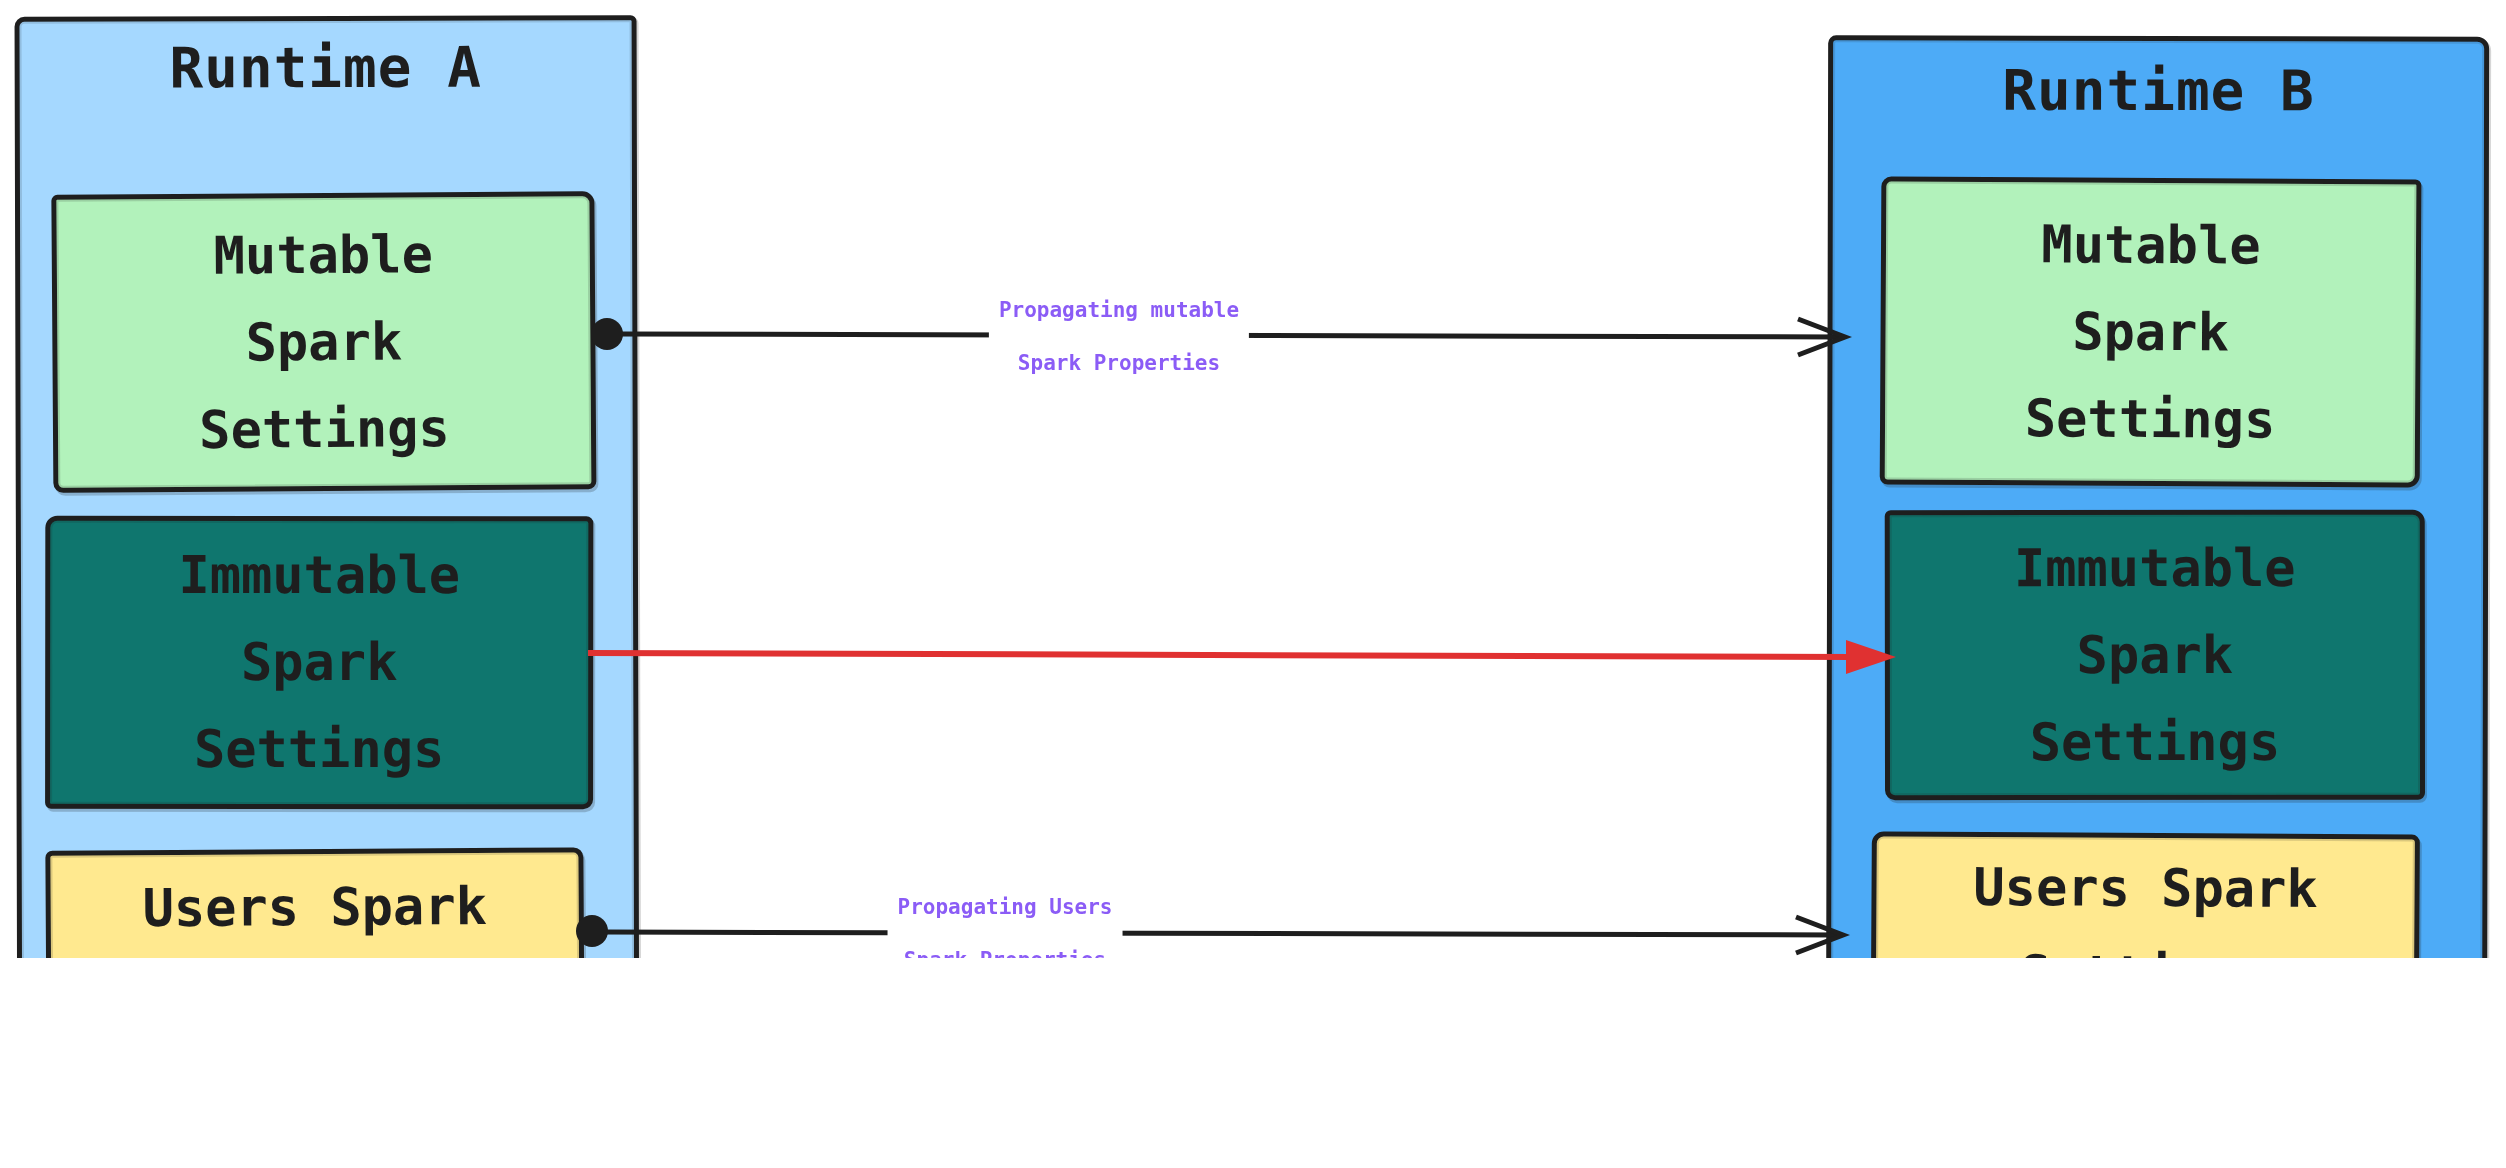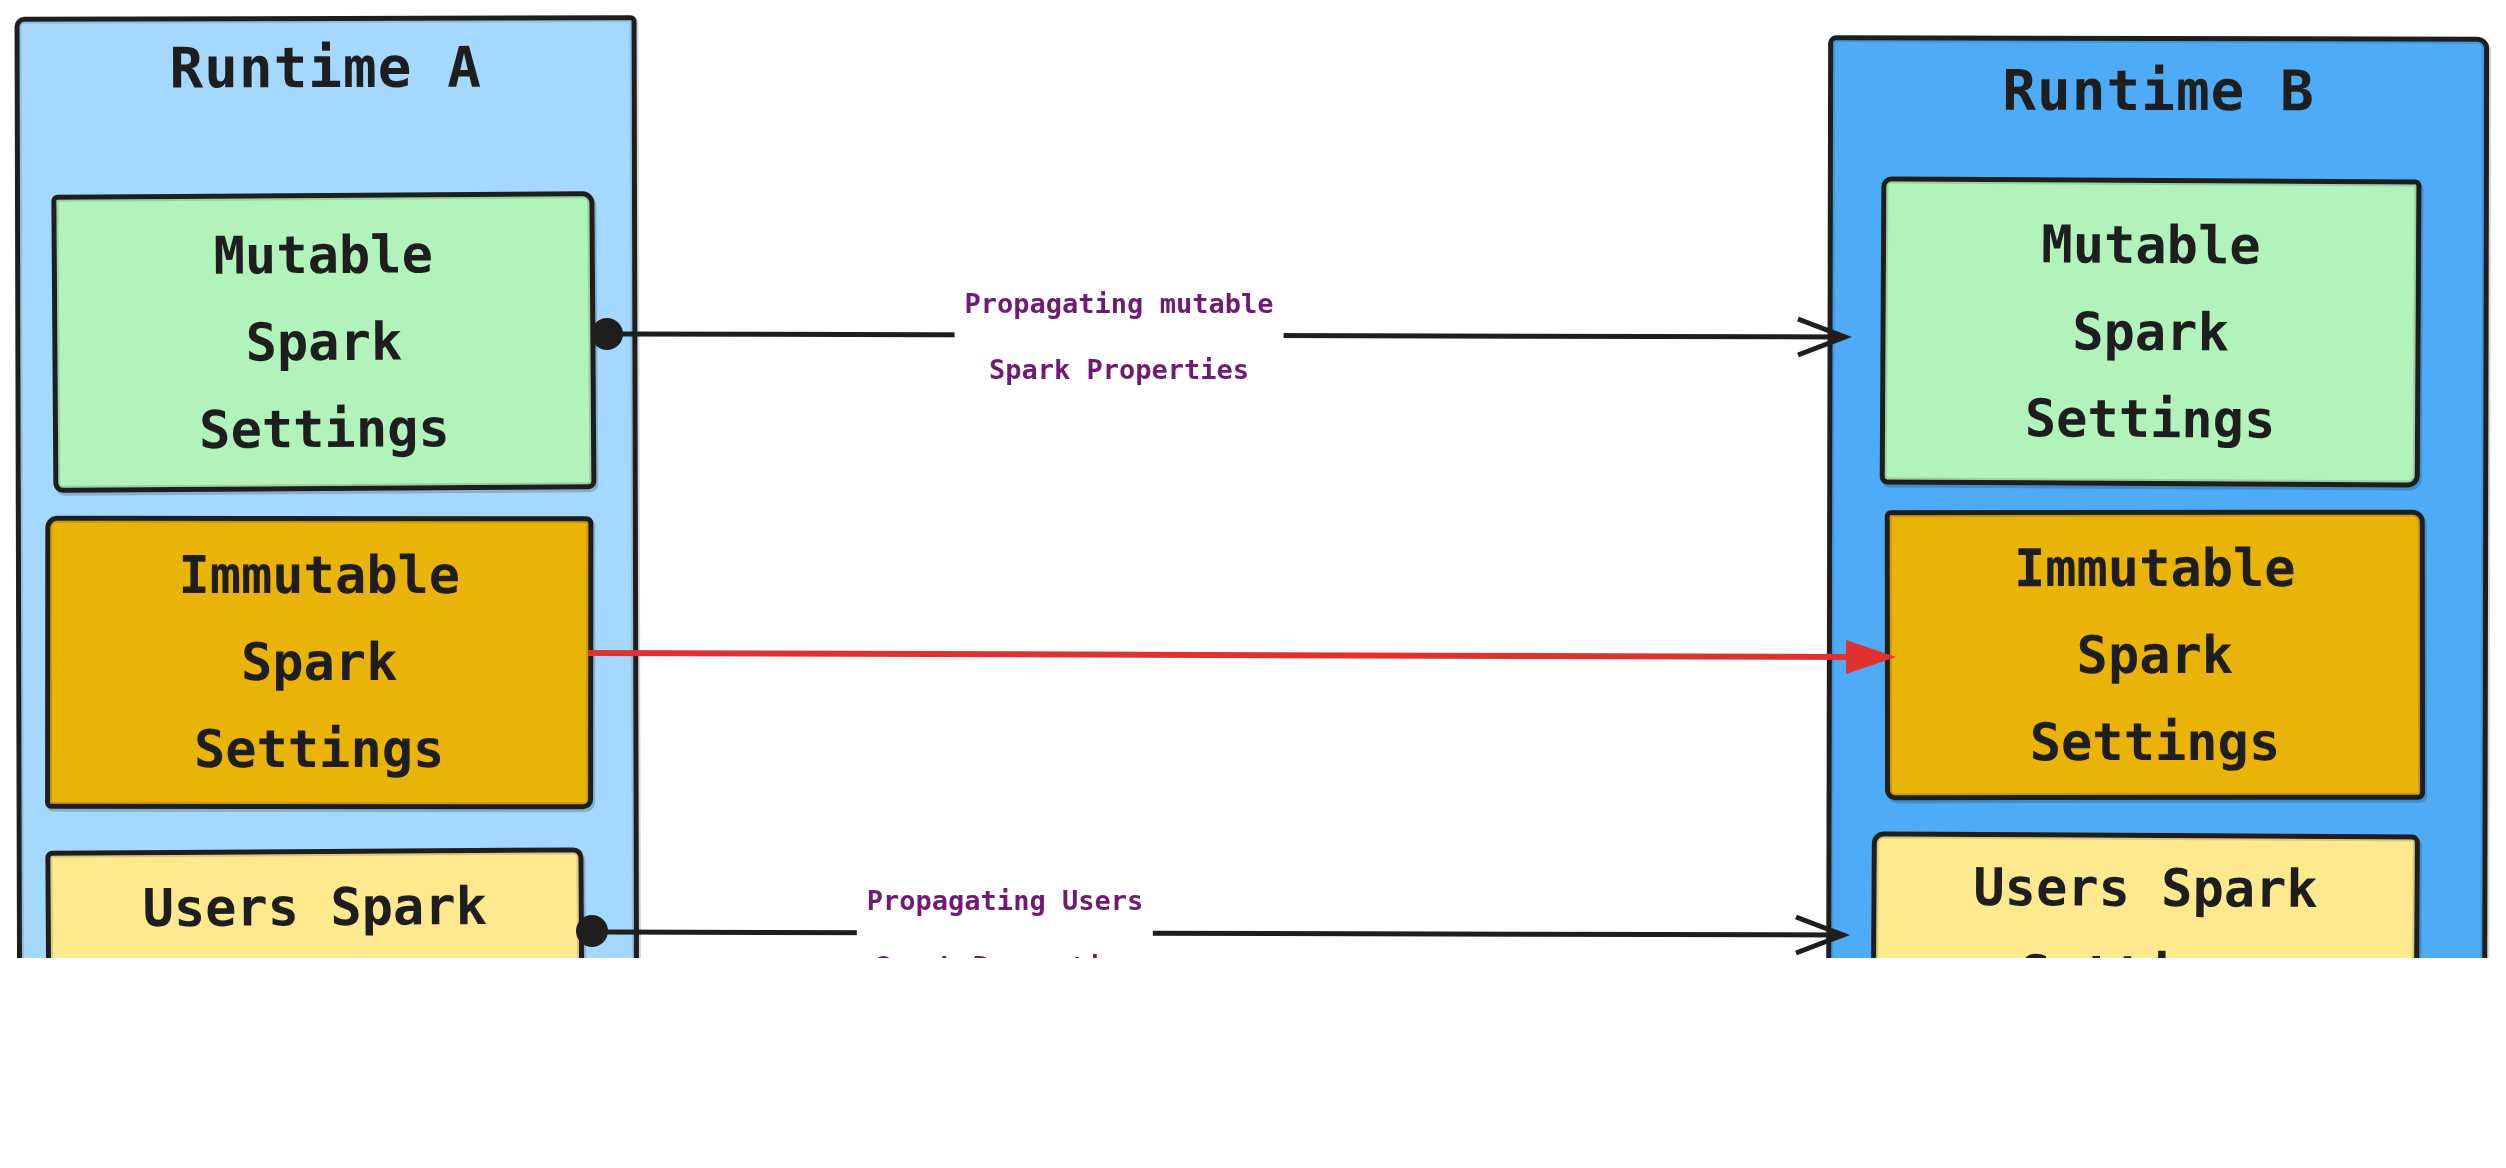--- a/index.html
+++ b/index.html
@@ -69,7 +69,7 @@
     font-weight:bold;
     white-space:pre-line;
   }
-  .label-black{font-size:27px;line-height:66px;color:#701a75;}
+  .label-black{font-size:21px;line-height:53px;color:#8b5cf6;}
   .label-red{font-size:37px;line-height:64px;color:#e03131;}
   .label-mutable{left:1119px;top:337px;}
   .label-immutable{left:1120px;top:657px;}

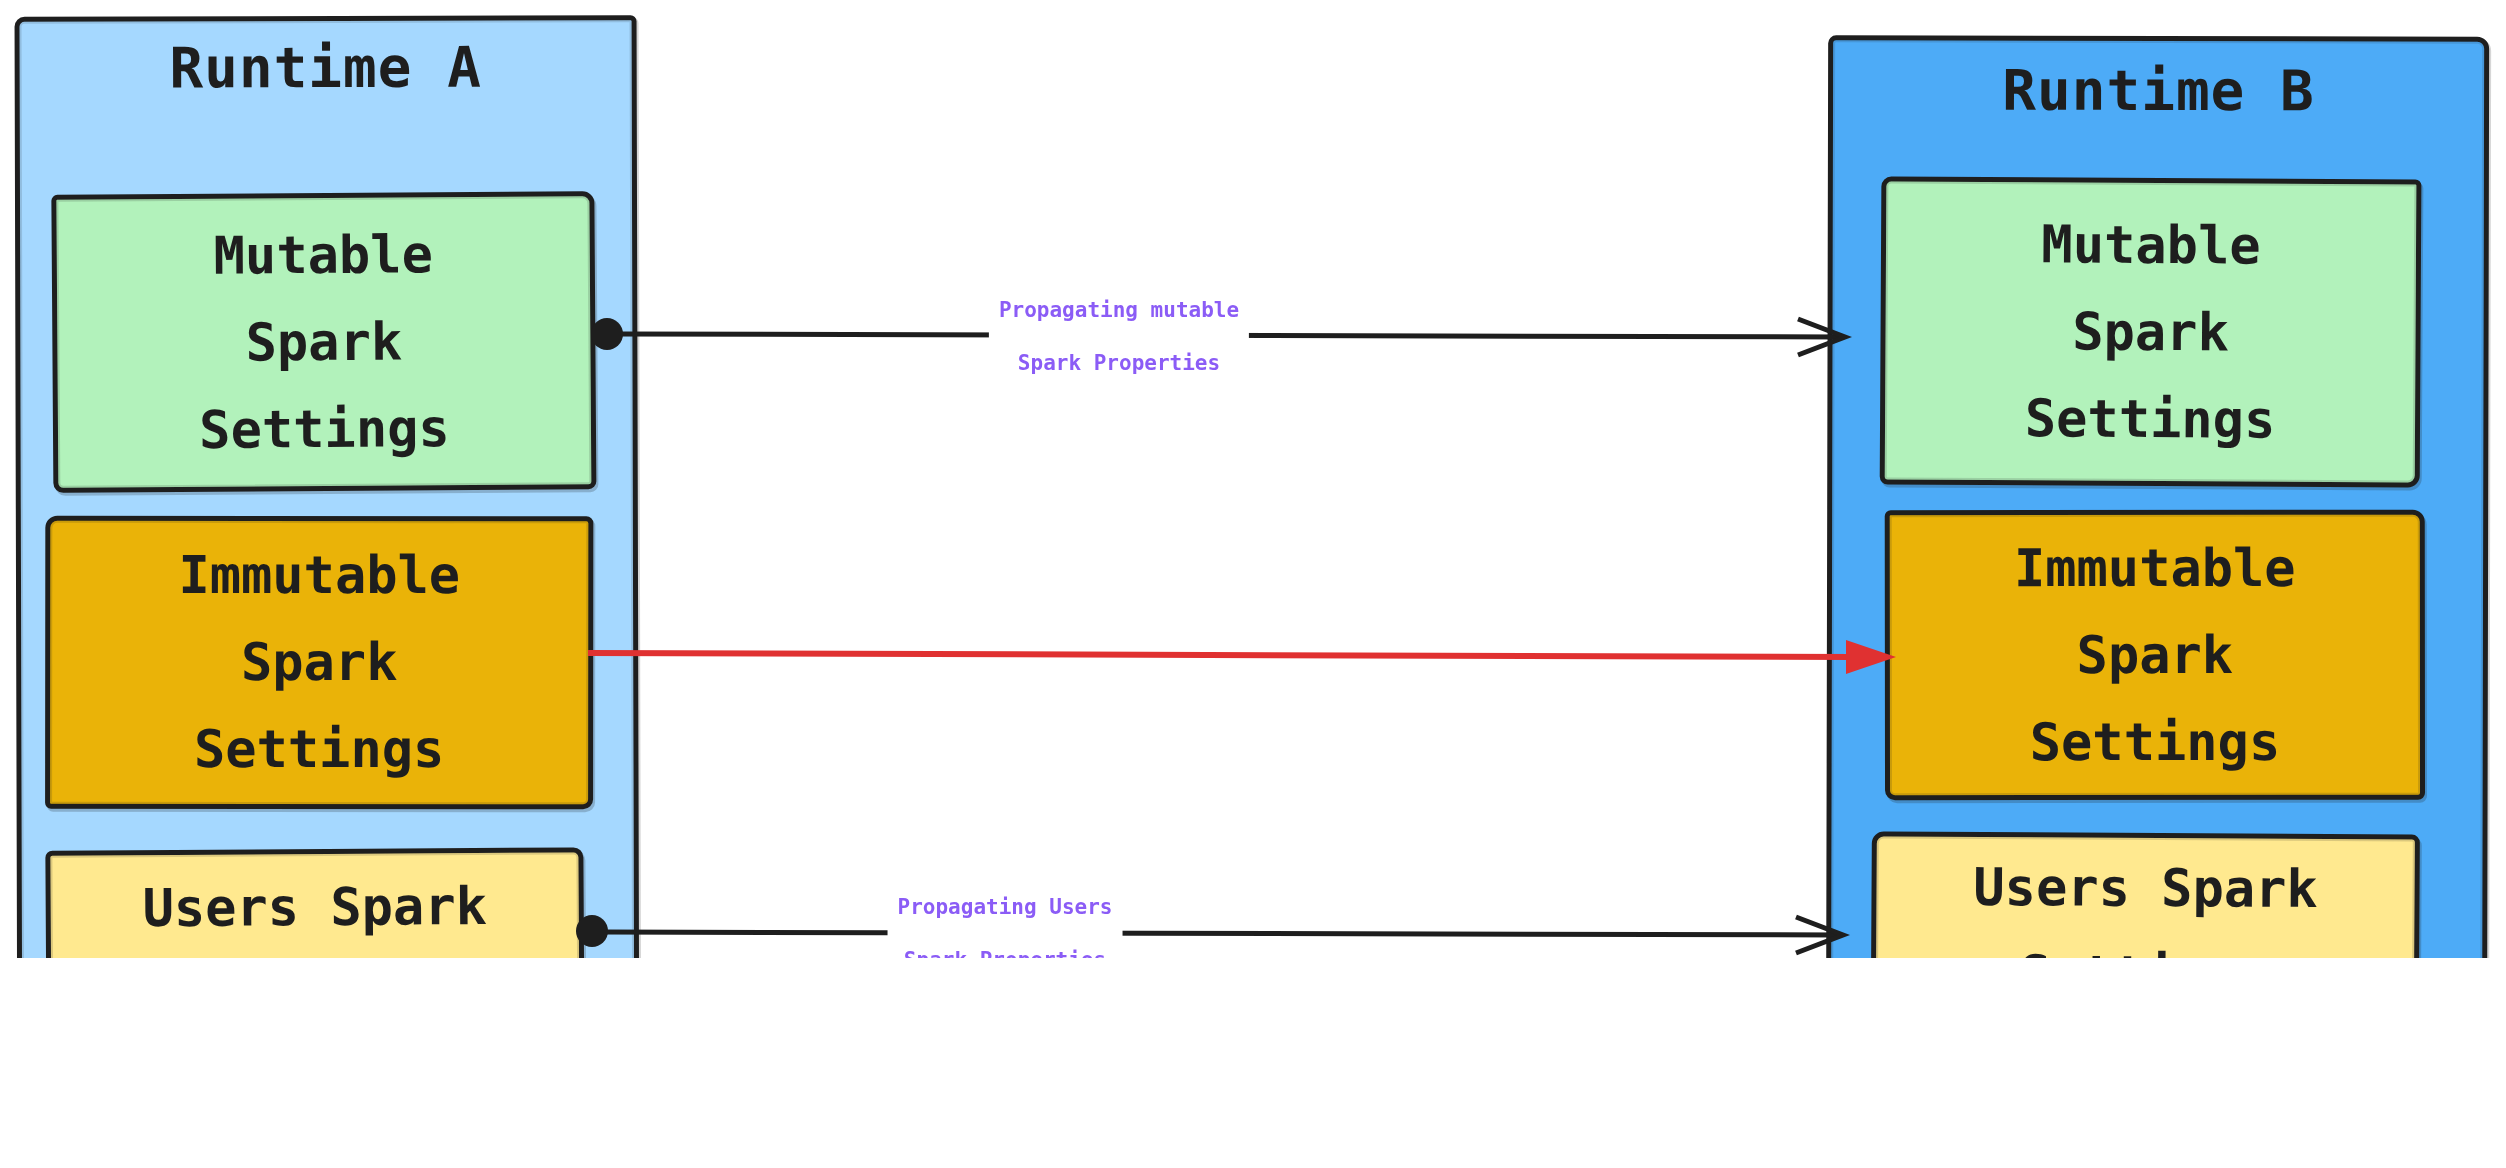--- a/index.html
+++ b/index.html
@@ -48,7 +48,7 @@
     white-space:pre-line;
   }
   .mutable{background:#b2f2bb;}
-  .immutable{background:#eab308;}
+  .immutable{background:#0f766e;}
   .users{background:#ffe98f;}
   .box-mutable-a{left:32px;top:172px;width:533px;height:288px;border-radius:6px 12px 8px 10px;transform:rotate(-0.25deg);}
   .box-immutable-a{left:24px;top:495px;width:538px;height:283px;border-radius:12px 7px 10px 6px;transform:rotate(0.2deg);}

